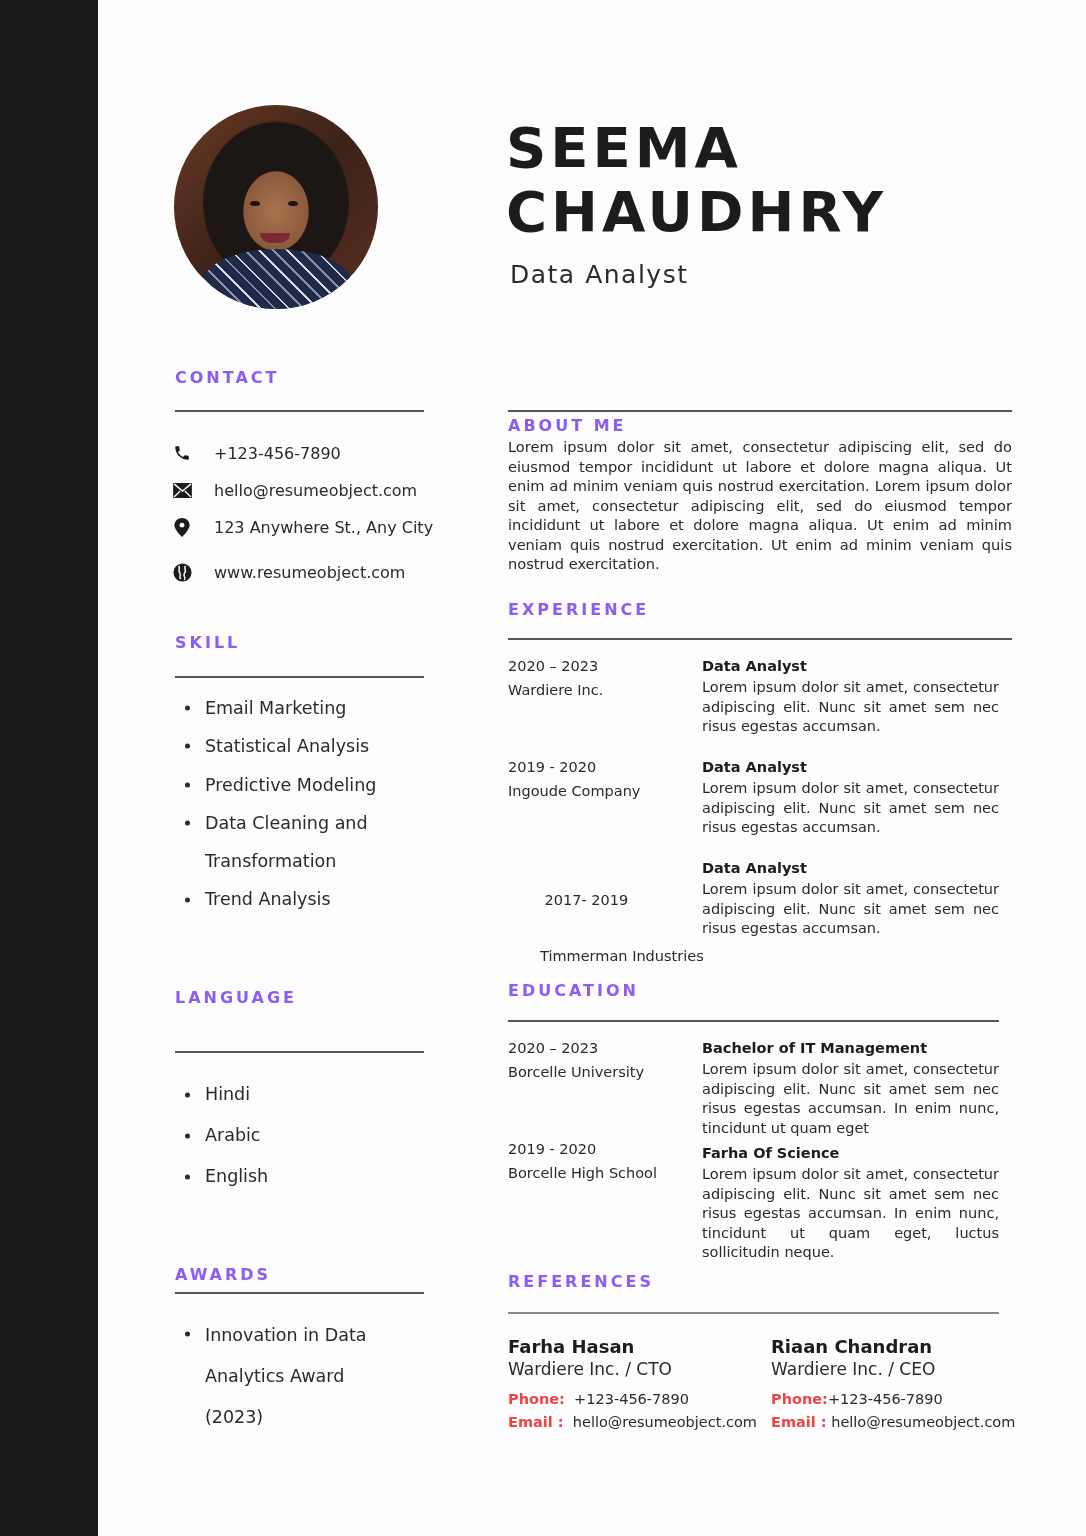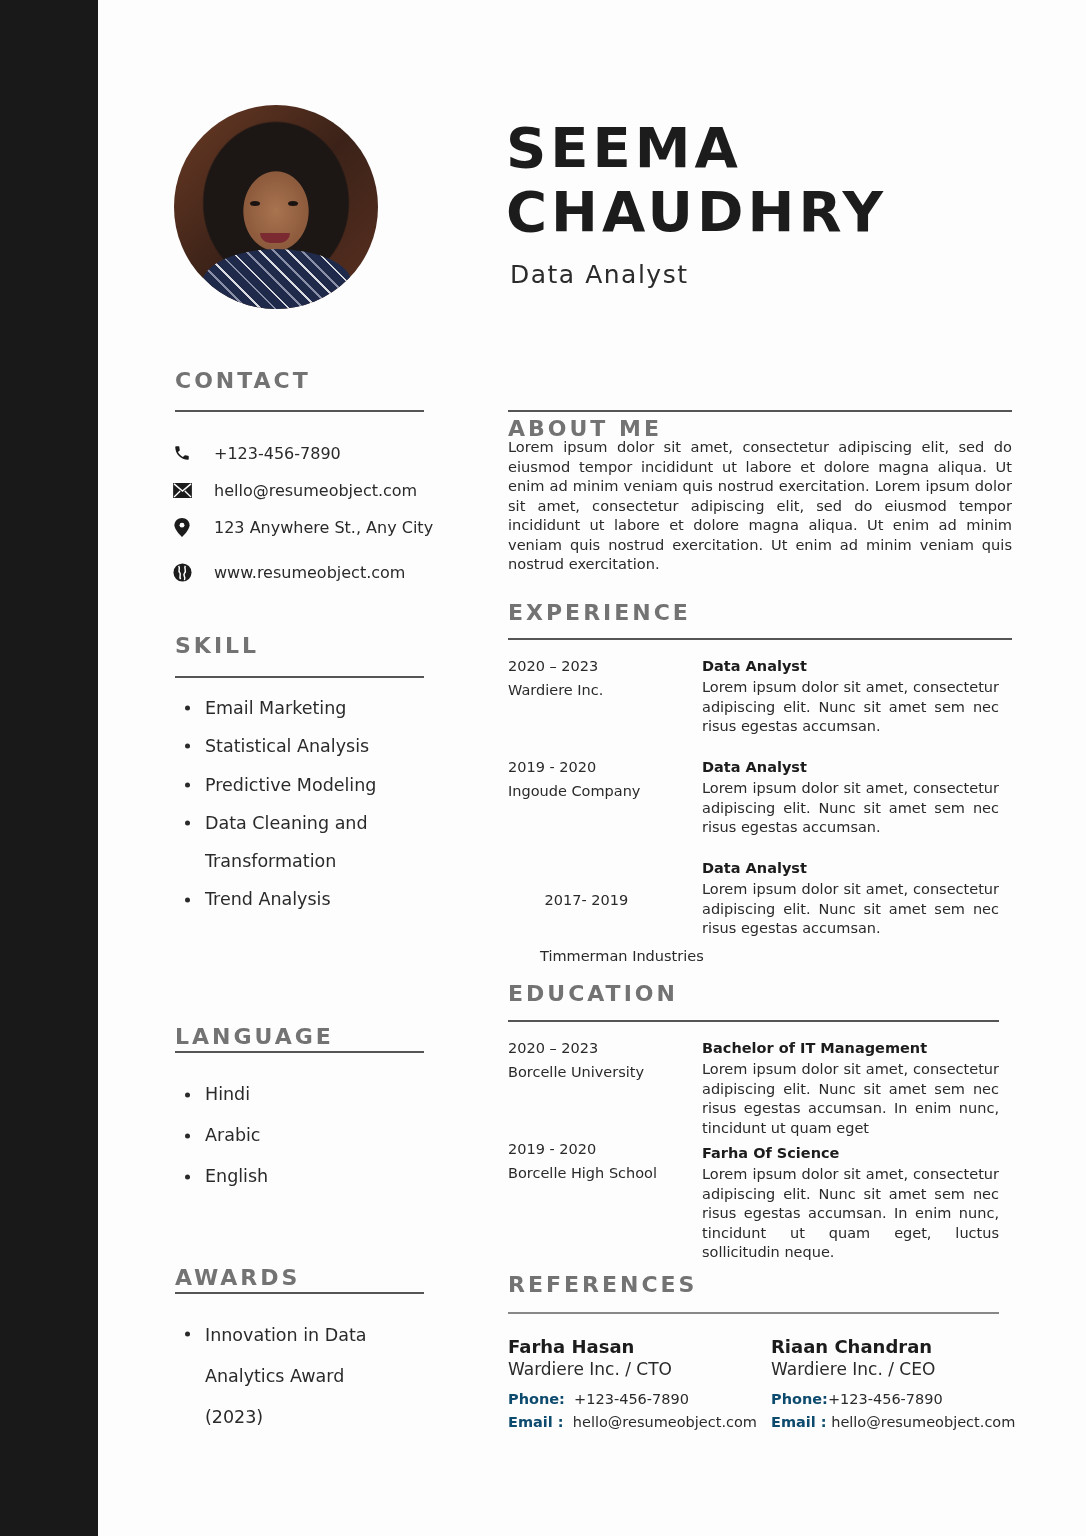--- a/index.html
+++ b/index.html
@@ -26,7 +26,7 @@
     .name { position: absolute; left: 506px; top: 116px; font-family: "DejaVu Sans", sans-serif; font-weight: bold; font-size: 56px; line-height: 64px; letter-spacing: 4px; color: #1c1c1c; }
     .title { position: absolute; left: 510px; top: 260px; font-family: "DejaVu Sans", sans-serif; font-size: 25px; letter-spacing: 1.5px; color: #2b2b2b; }
 
-    .sec-head { position: absolute; font-family: "DejaVu Sans", sans-serif; font-weight: bold; font-size: 22px; letter-spacing: 3px; color: #737373; }
+    .sec-head { position: absolute; font-family: "DejaVu Sans", sans-serif; font-weight: bold; font-size: 16px; letter-spacing: 3px; color: #8b5cf6; }
     .rule { position: absolute; height: 2px; background: #555; }
 
     .contact-row { position: absolute; left: 172px; display: flex; align-items: center; }

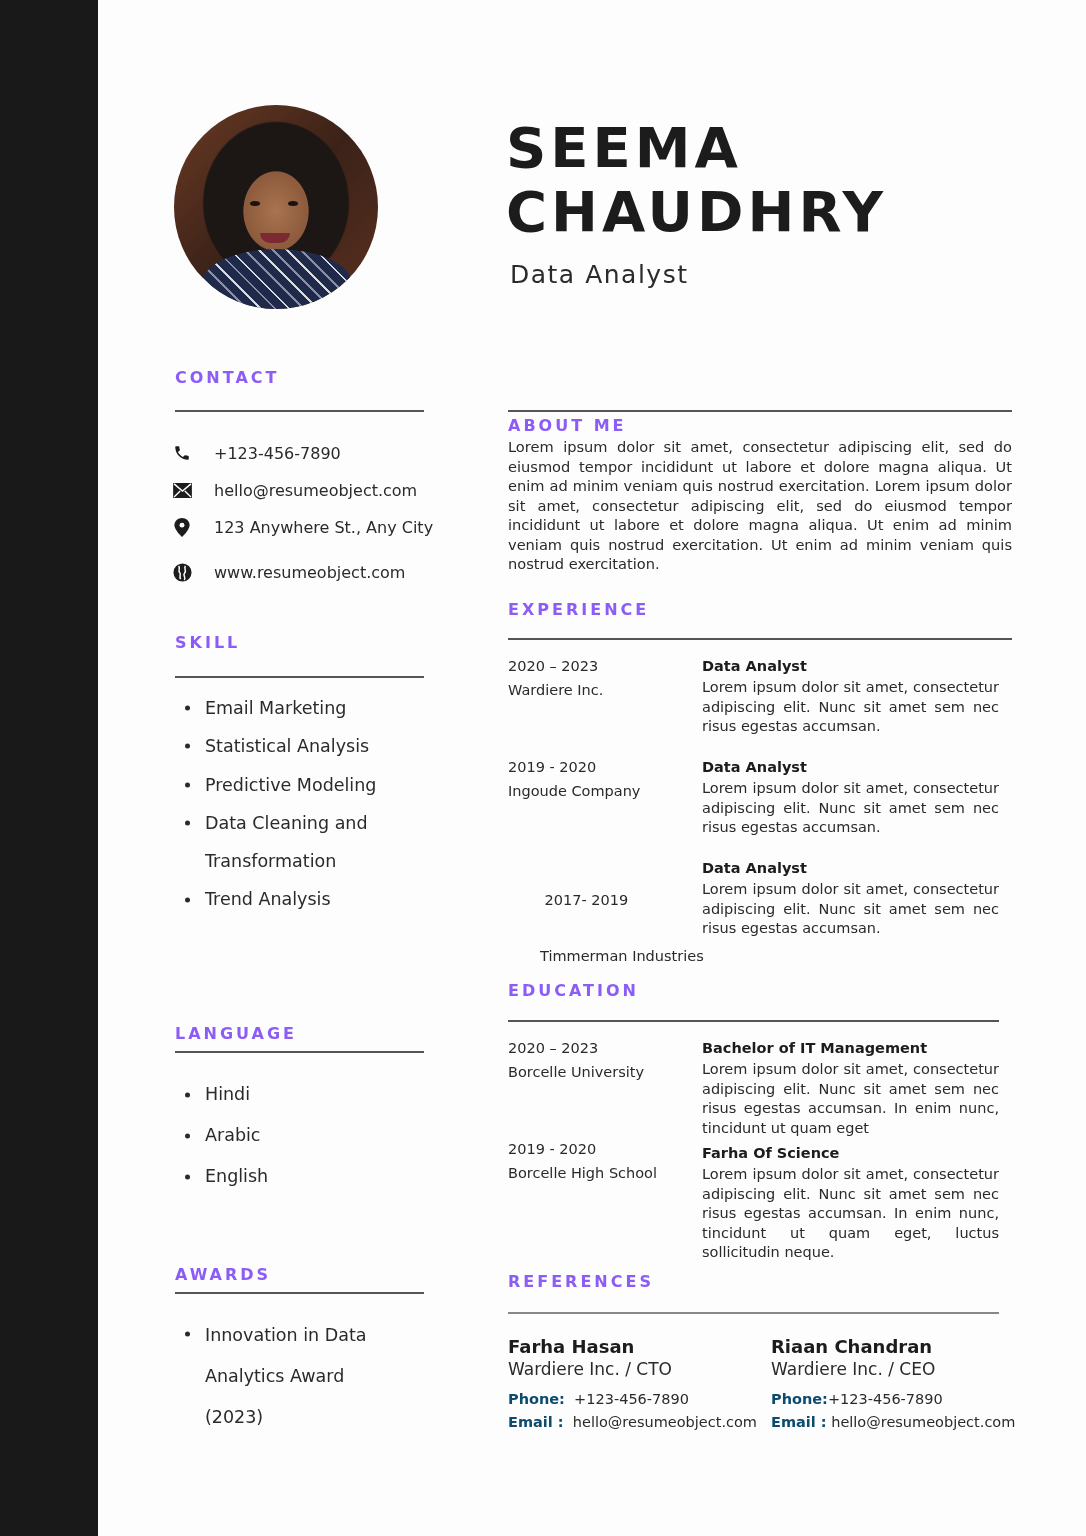--- a/index.html
+++ b/index.html
@@ -123,7 +123,7 @@
   <li>Trend Analysis</li>
 </ul>
 
-<div class="sec-head" style="left:175px; top:988px;margin-top:36px;">LANGUAGE</div>
+<div class="sec-head" style="left:175px; top:988px;">LANGUAGE</div>
 <div class="rule" style="left:175px; top:1051px; width:249px;"></div>
 <ul class="bul-list langs" style="top:1074px;">
   <li>Hindi</li>

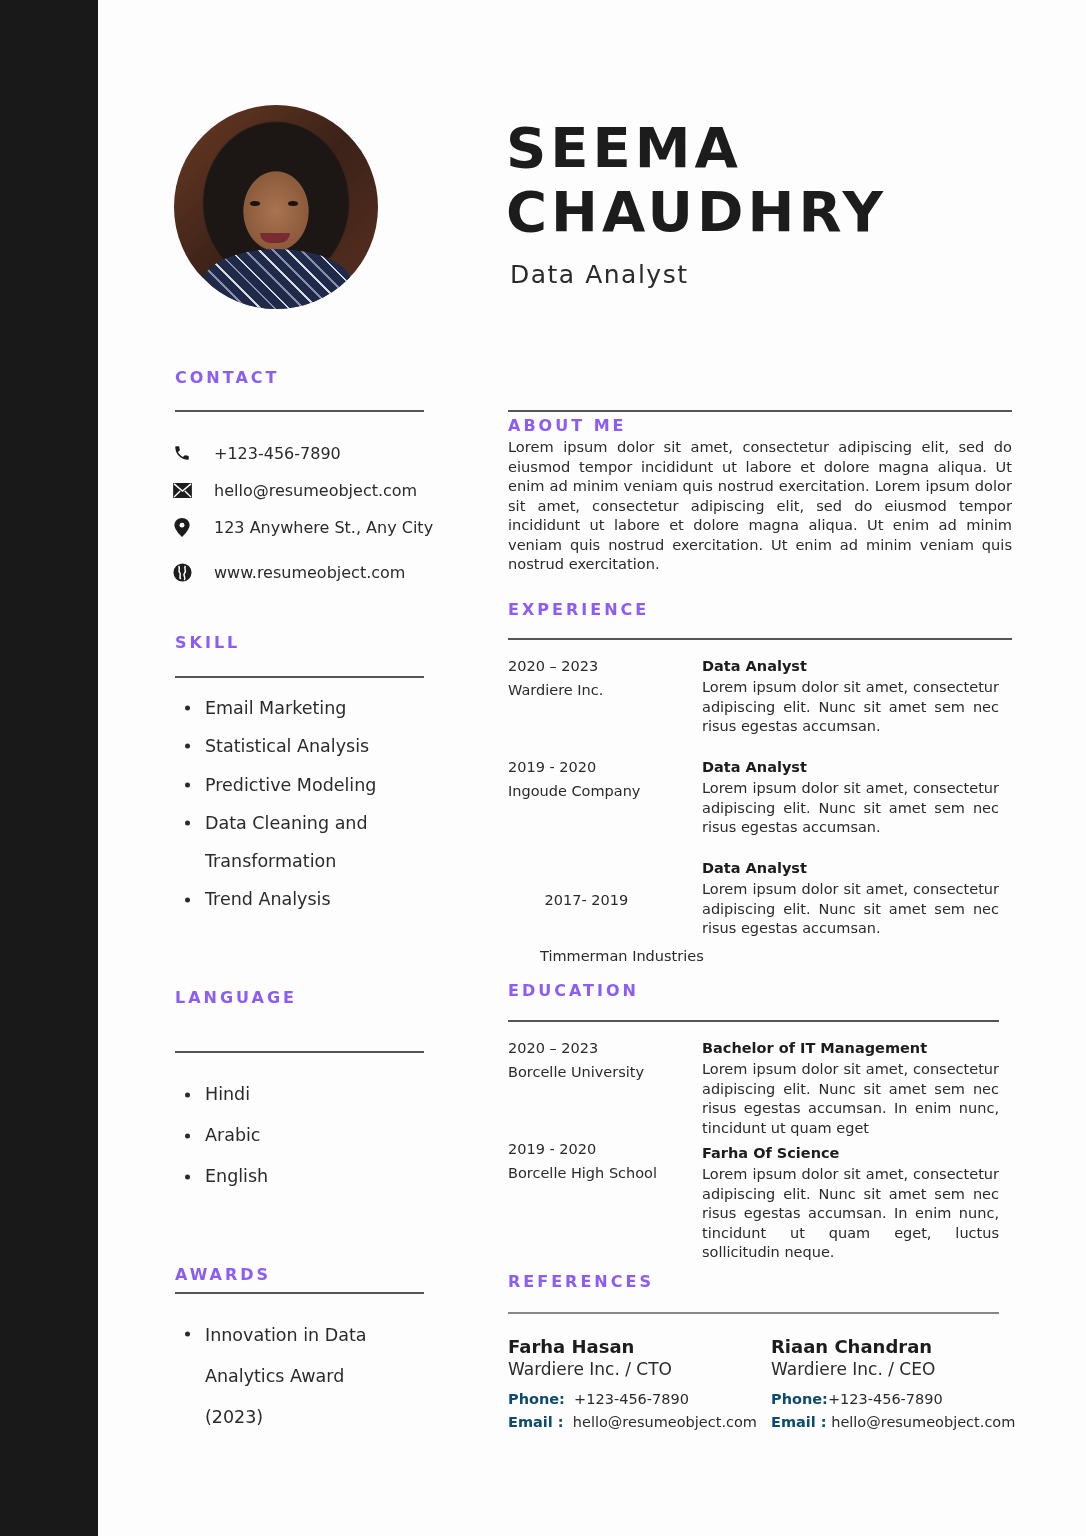--- a/index.html
+++ b/index.html
@@ -53,7 +53,7 @@
     .ref .rname { font-weight: bold; font-size: 18px; color: #1c1c1c; line-height: 22px; }
     .ref .rpos { font-size: 17px; line-height: 22px; }
     .ref .rline { font-size: 14.5px; line-height: 23px; white-space: nowrap; }
-    .ref .rline b { color: #0c4a6e; }
+    .ref .rline b { color: #ef4444; }
   </style>
 </head>
 <body>

